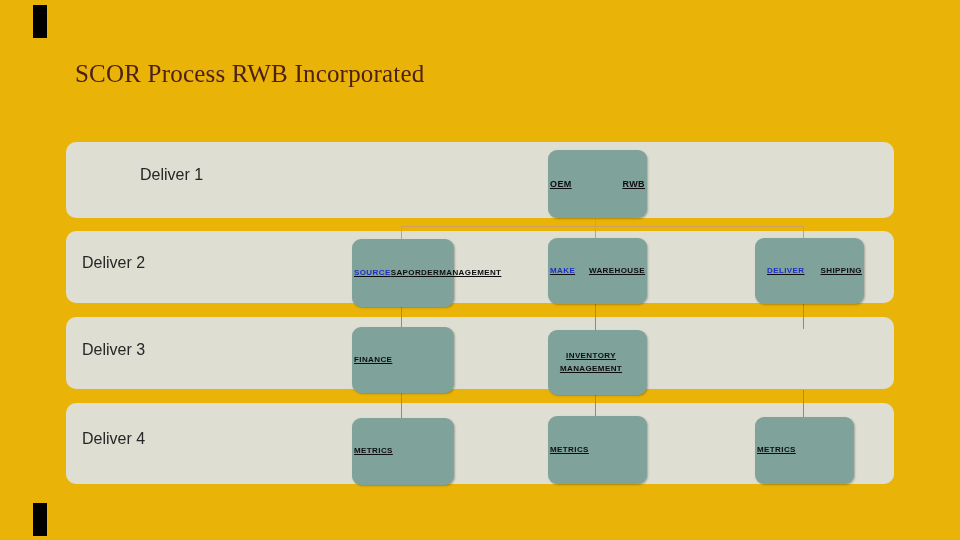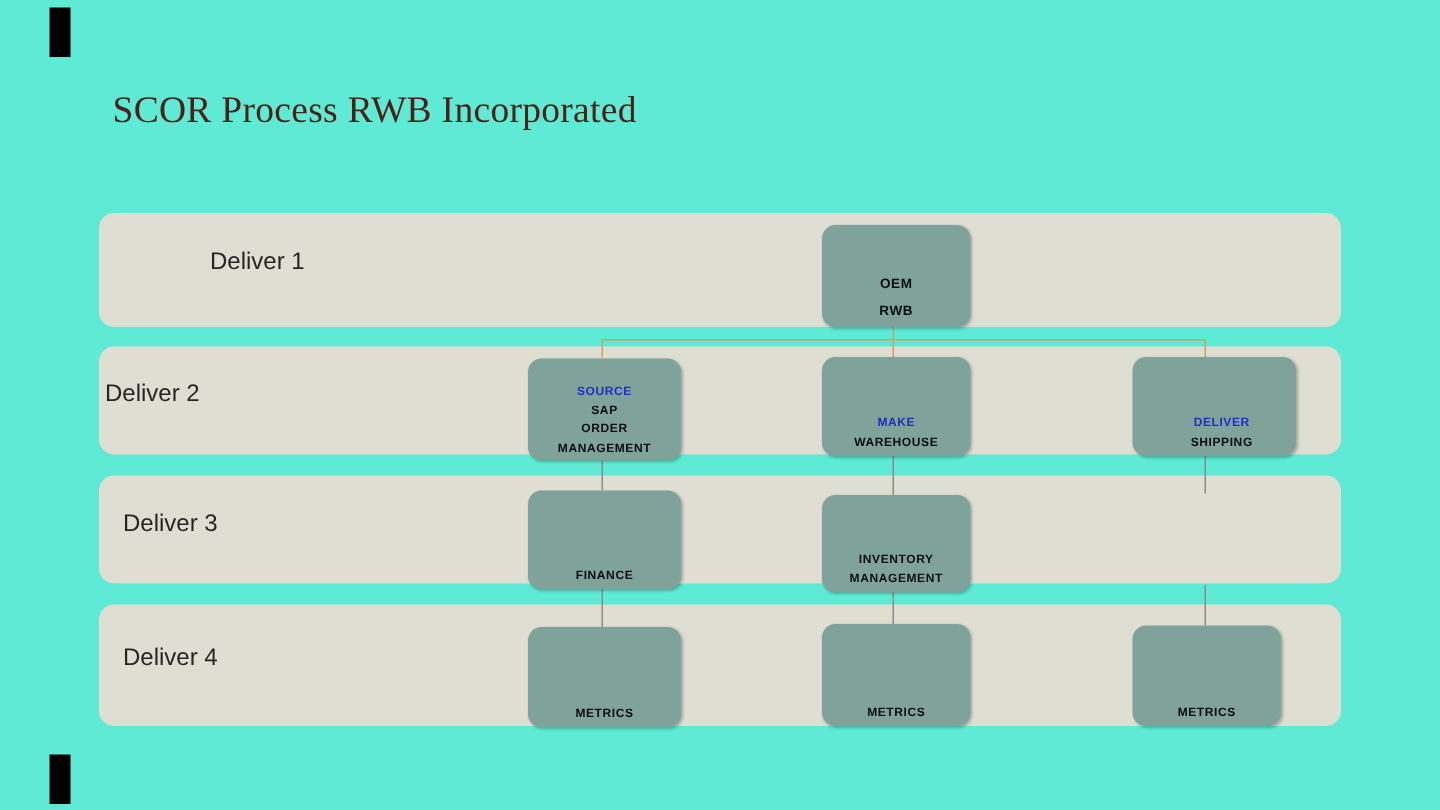--- a/index.html
+++ b/index.html
@@ -4,7 +4,7 @@
 <style>
   html,body { margin:0; padding:0; background:#ffffff; }
   .slide {
-    position:relative; width:960px; height:540px; background:#5eead4;
+    position:relative; width:960px; height:540px; background:#eab308;
     overflow:hidden; font-family:"Liberation Sans", sans-serif;
   }
   .accent-bar { position:absolute; left:33px; width:14px; height:33px; background:#000000; }

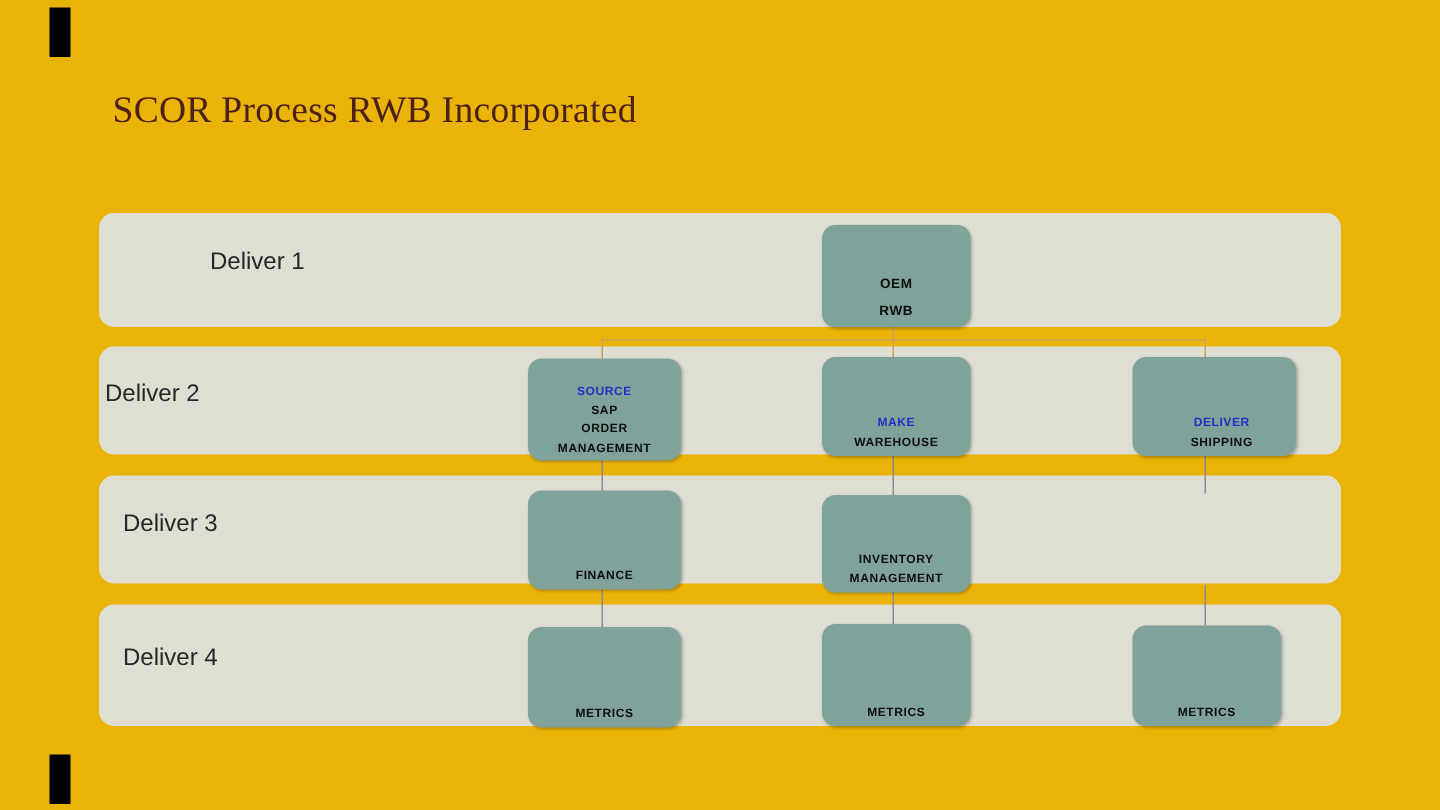--- a/index.html
+++ b/index.html
@@ -32,10 +32,11 @@
   .row-label.r4 { left:82px;  top:430px; }
   .node {
     position:absolute; z-index:3; background:#7fa39b; border-radius:9px;
-    display:flex; flex-direction:column; align-items:center; justify-content:flex-end;
+    display:flex; flex-direction:row; align-items:center; justify-content:space-between;
     text-align:center; font-weight:bold; font-size:8px; letter-spacing:0.4px;
     color:#0d0d0d; line-height:1.6; box-shadow:1px 1px 2px rgba(0,0,0,0.25);
     padding:2px;
+    text-decoration:underline;
   }
   .node .hl { color:#1f2fc4; }
   .node .wrap { max-width:82px; }

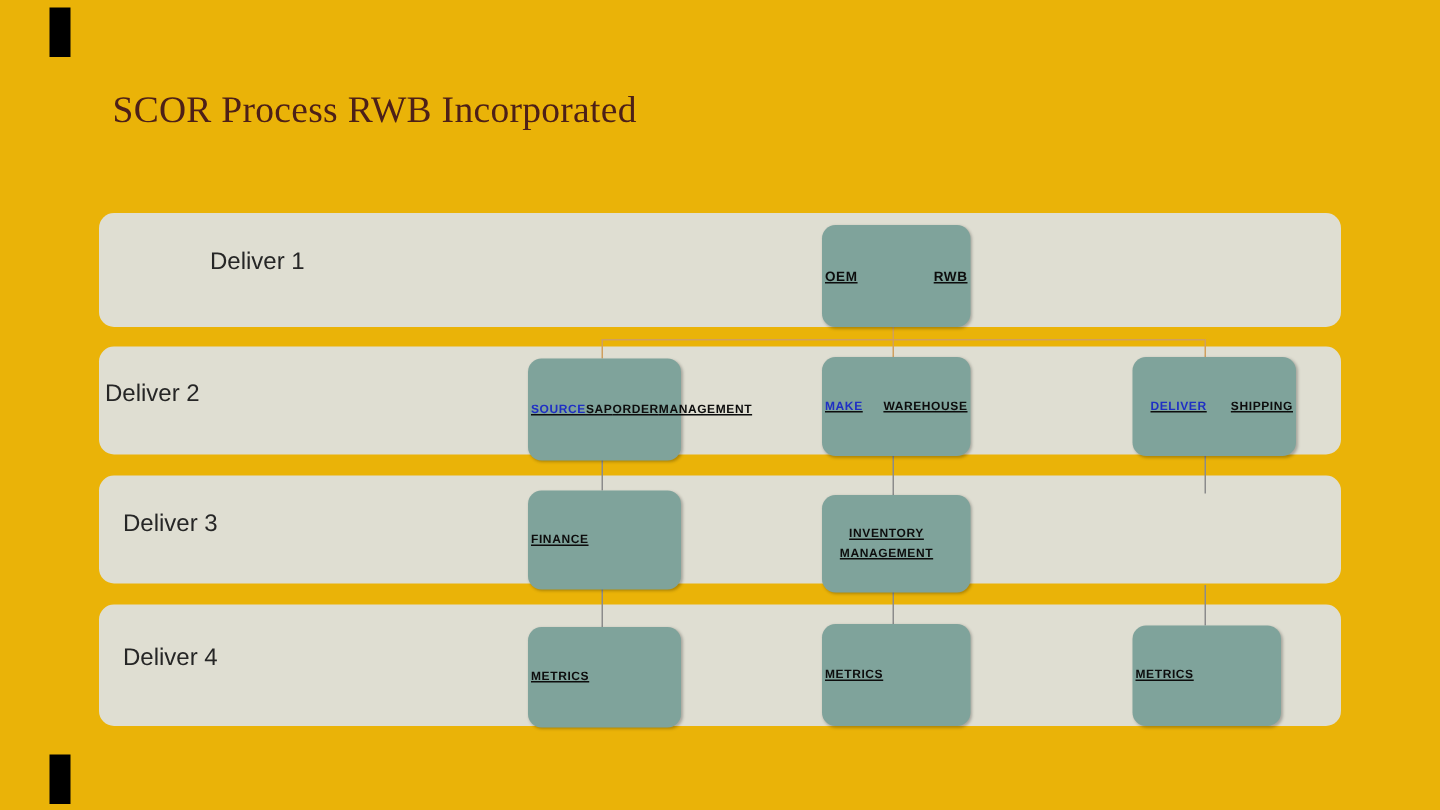--- a/index.html
+++ b/index.html
@@ -27,7 +27,7 @@
     position:absolute; z-index:2; font-size:16px; color:#262626; white-space:nowrap;
   }
   .row-label.r1 { left:140px; top:166px; }
-  .row-label.r2 { left:70px;  top:254px; }
+  .row-label.r2 { left:82px;  top:254px; }
   .row-label.r3 { left:82px;  top:341px; }
   .row-label.r4 { left:82px;  top:430px; }
   .node {

